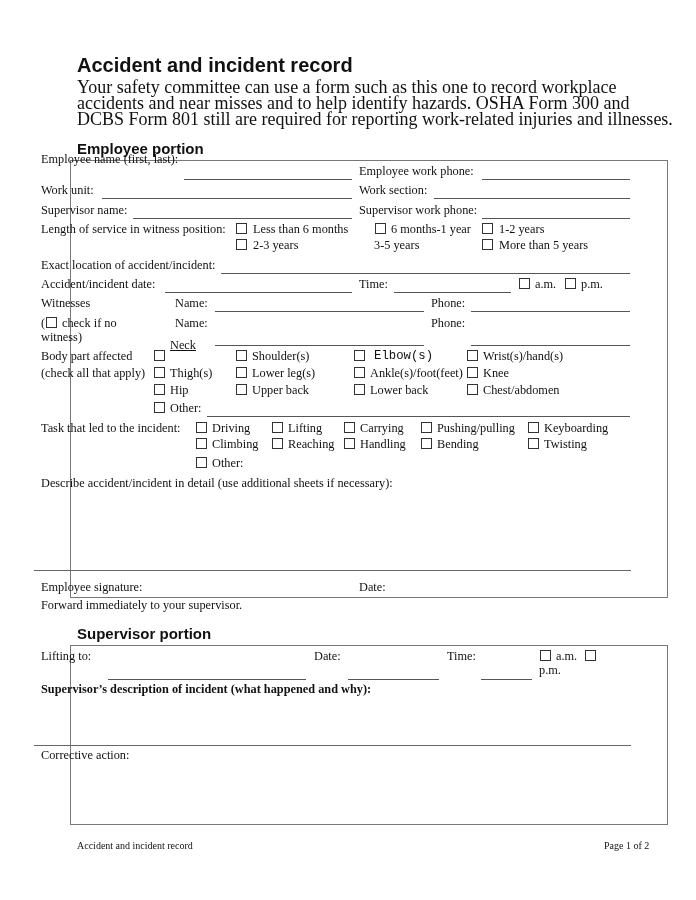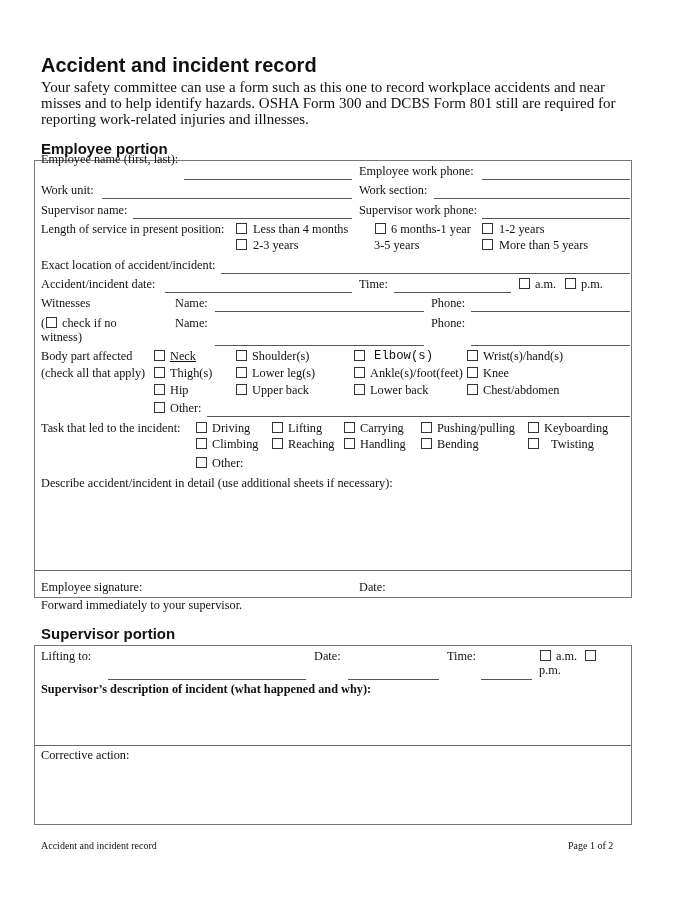--- a/index.html
+++ b/index.html
@@ -6,7 +6,7 @@
   body { width: 696px; height: 900px; position: relative; overflow: hidden; color: #111; }
   .serif { font-family: "Liberation Serif", "DejaVu Serif", serif; }
   .sans { font-family: "Liberation Sans", "DejaVu Sans", sans-serif; }
-  .abs { position: absolute; }
+  .abs { position: absolute; margin-left: 36px; }
   .title { left: 41px; top: 54px; font-size: 20px; font-weight: bold; }
   .intro { left: 41px; top: 79px; width: 600px; font-size: 15px; line-height: 16px; }
   .section-h { font-size: 15px; font-weight: bold; }

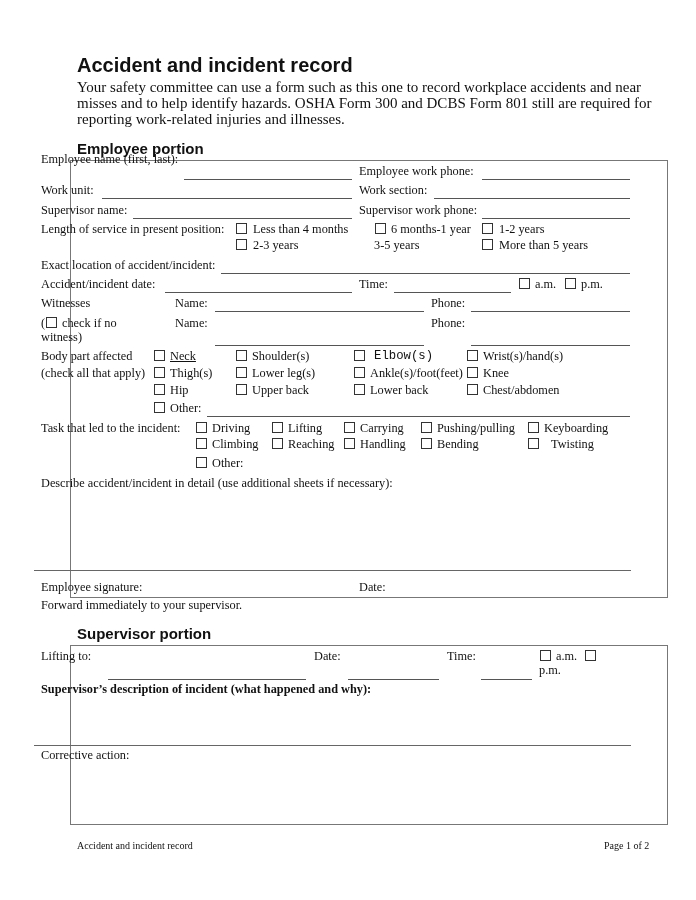--- a/index.html
+++ b/index.html
@@ -8,7 +8,7 @@
   .sans { font-family: "Liberation Sans", "DejaVu Sans", sans-serif; }
   .abs { position: absolute; margin-left: 36px; }
   .title { left: 41px; top: 54px; font-size: 20px; font-weight: bold; }
-  .intro { left: 41px; top: 79px; width: 600px; font-size: 15px; line-height: 16px; }
+  .intro { left: 41px; top: 79px; width: 600px; font-size: 18px; line-height: 16px; }
   .section-h { font-size: 15px; font-weight: bold; }
   .box { border: 1px solid #777; }
   .hline { position: absolute; height: 0; border-top: 1px solid #666; }

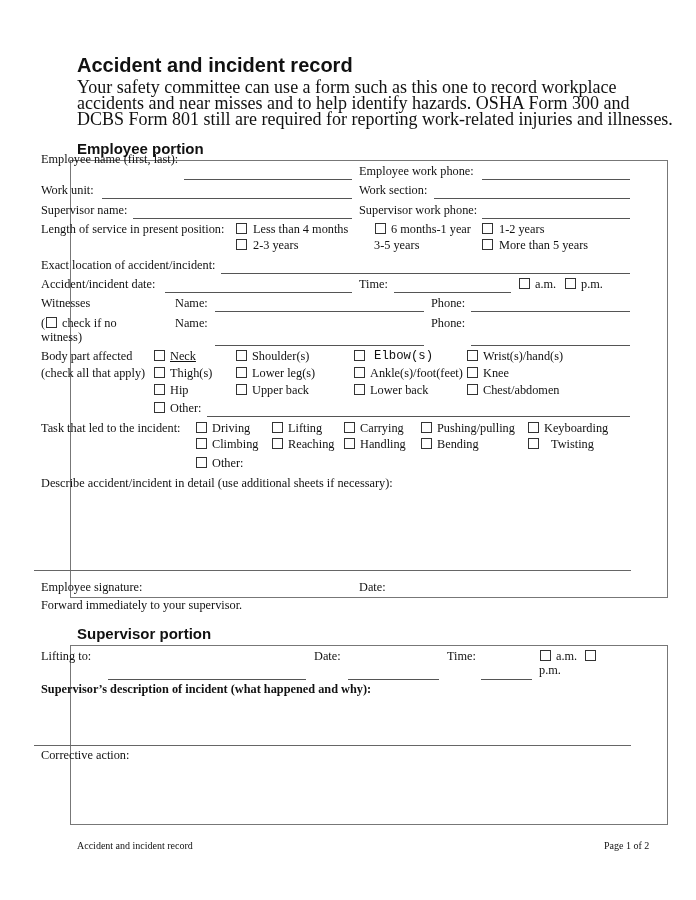--- a/index.html
+++ b/index.html
@@ -43,7 +43,7 @@
   <span class="t" style="left:359px;top:203px;">Supervisor work phone:</span>
   <div class="ul" style="left:482px;top:218px;width:148px;"></div>
 
-  <span class="t" style="left:41px;top:222px;">Length of service in present position:</span>
+  <span class="t" style="left:41px;top:222px;">Length of service in witness position:</span>
   <div class="cb" style="left:236px;top:223px;"></div>
   <span class="t" style="left:253px;top:222px;">Less than 4 months</span>
   <div class="cb" style="left:375px;top:223px;"></div>

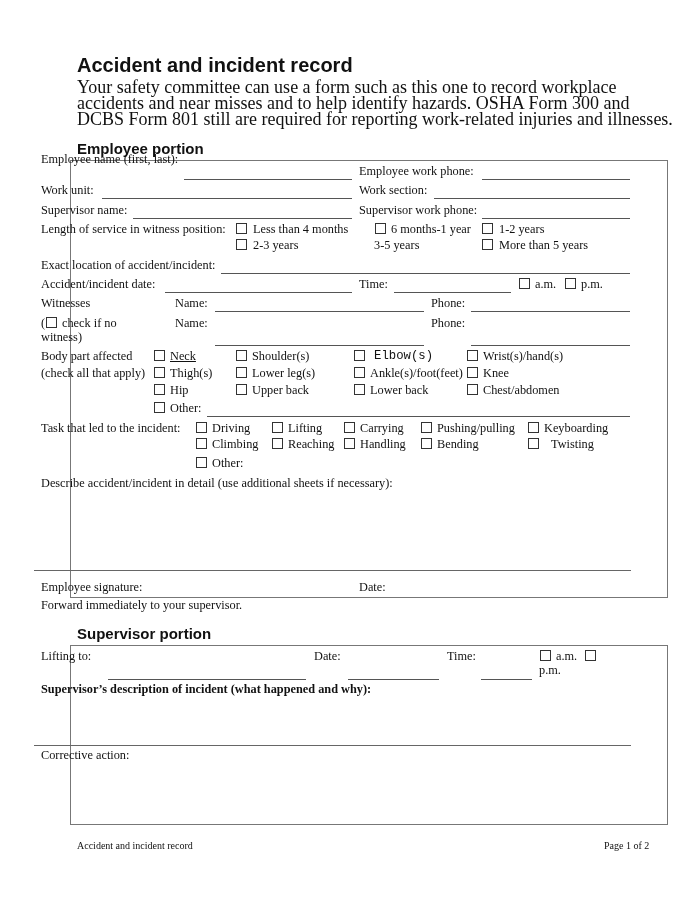--- a/index.html
+++ b/index.html
@@ -45,7 +45,7 @@
 
   <span class="t" style="left:41px;top:222px;">Length of service in witness position:</span>
   <div class="cb" style="left:236px;top:223px;"></div>
-  <span class="t" style="left:253px;top:222px;">Less than 4 months</span>
+  <span class="t" style="left:253px;top:222px;">Less than 6 months</span>
   <div class="cb" style="left:375px;top:223px;"></div>
   <span class="t" style="left:391px;top:222px;">6 months-1 year</span>
   <div class="cb" style="left:482px;top:223px;"></div>

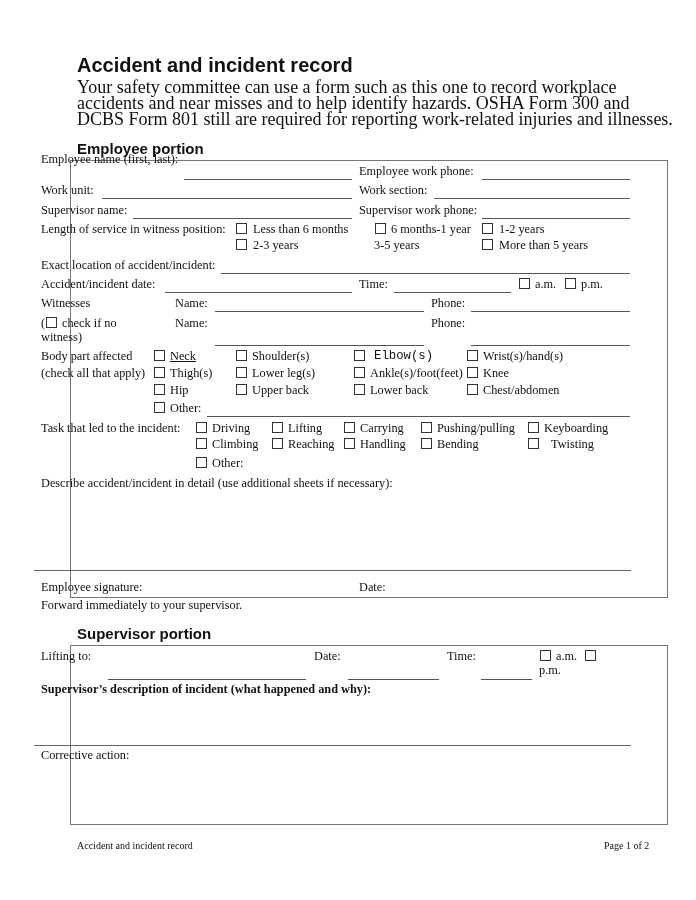--- a/index.html
+++ b/index.html
@@ -87,7 +87,7 @@
   <span class="t" style="left:41px;top:366px;">(check all that apply)</span>
 
   <div class="cb" style="left:154px;top:350px;"></div>
-  <span class="t" style="left:170px;top:349px;text-decoration:underline;">Neck</span>
+  <span class="t" style="left:170px;top:338px;text-decoration:underline;">Neck</span>
   <div class="cb" style="left:236px;top:350px;"></div>
   <span class="t" style="left:252px;top:349px;">Shoulder(s)</span>
   <div class="cb" style="left:354px;top:350px;"></div>

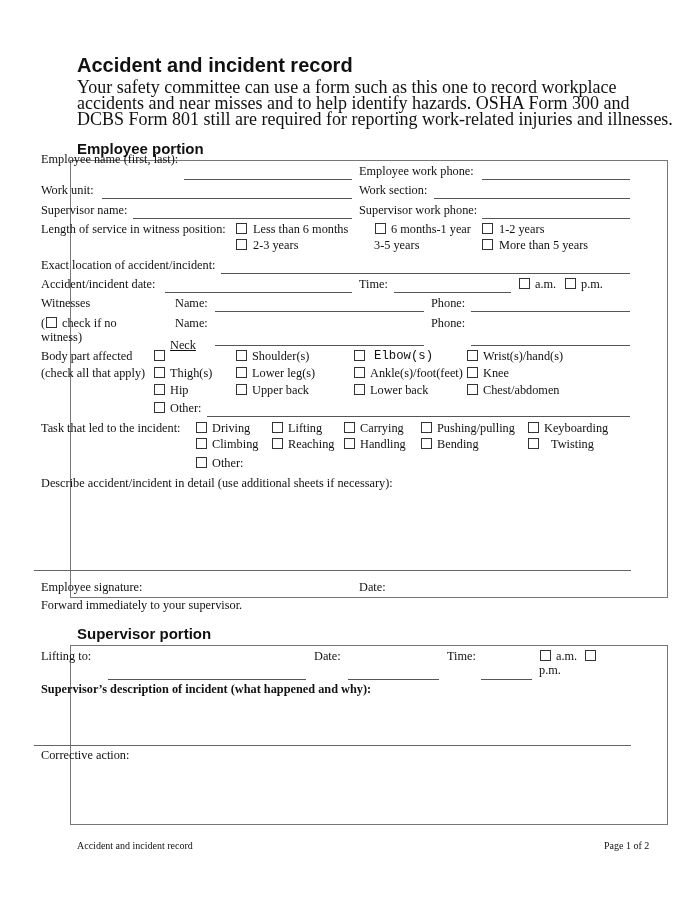--- a/index.html
+++ b/index.html
@@ -138,7 +138,7 @@
   <div class="cb" style="left:421px;top:438px;"></div>
   <span class="t" style="left:437px;top:437px;">Bending</span>
   <div class="cb" style="left:528px;top:438px;"></div>
-  <span class="t" style="left:544px;top:437px;margin-left:7px;">Twisting</span>
+  <span class="t" style="left:544px;top:437px;">Twisting</span>
 
   <div class="cb" style="left:196px;top:457px;"></div>
   <span class="t" style="left:212px;top:456px;">Other:</span>

